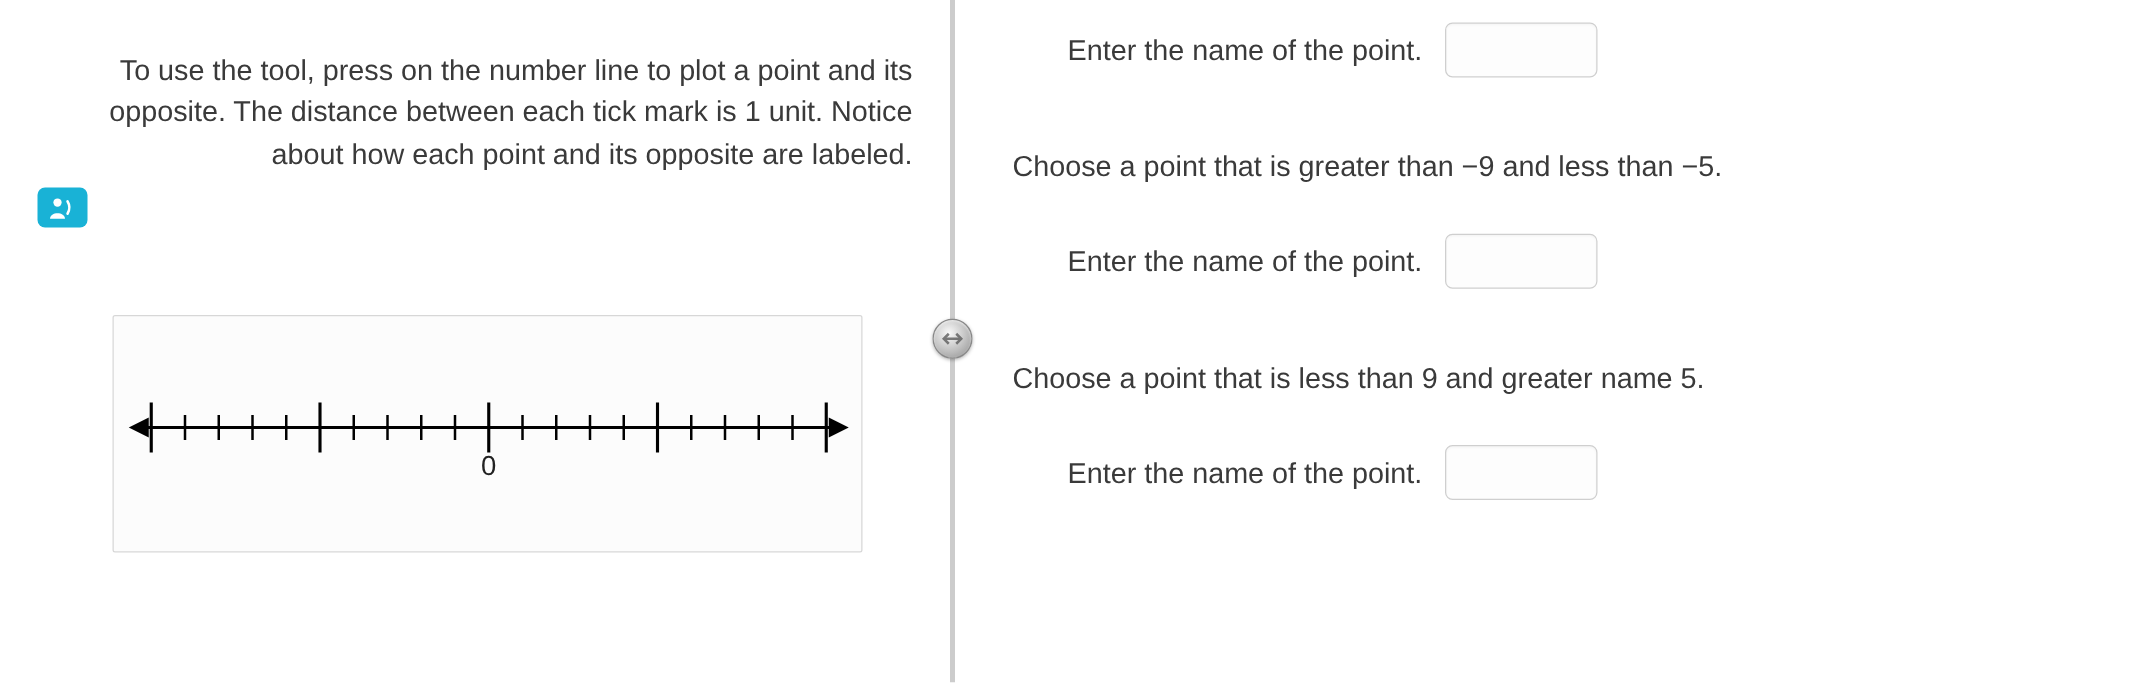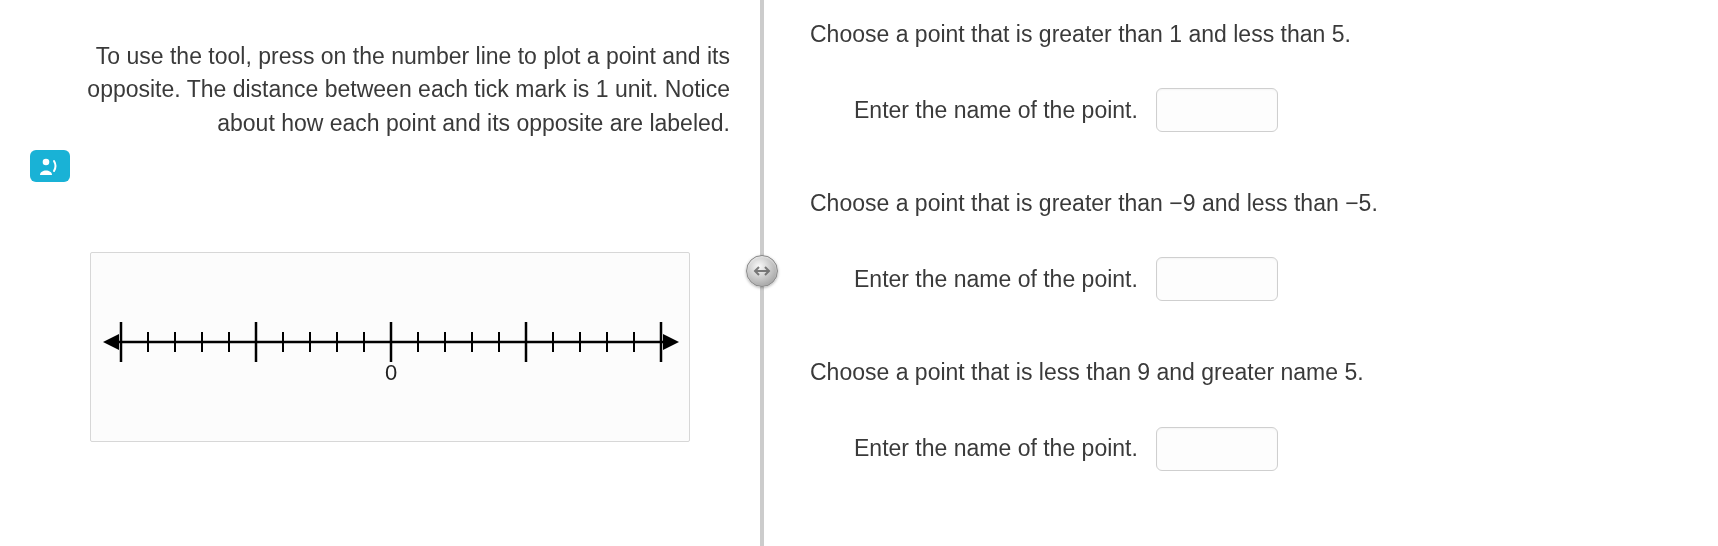--- a/index.html
+++ b/index.html
@@ -175,9 +175,6 @@
 
   <div class="right">
     <div class="question-block">
-      <p class="q-prompt">
-        <span>Choose a point that is greater than </span><span class="num">1</span><span> and less than </span><span class="num">5</span><span>.</span>
-      </p>
       <div class="answer-row">
         <span class="answer-label">Enter the name of the point.</span>
         <input class="answer-input" type="text" value="" style="">

